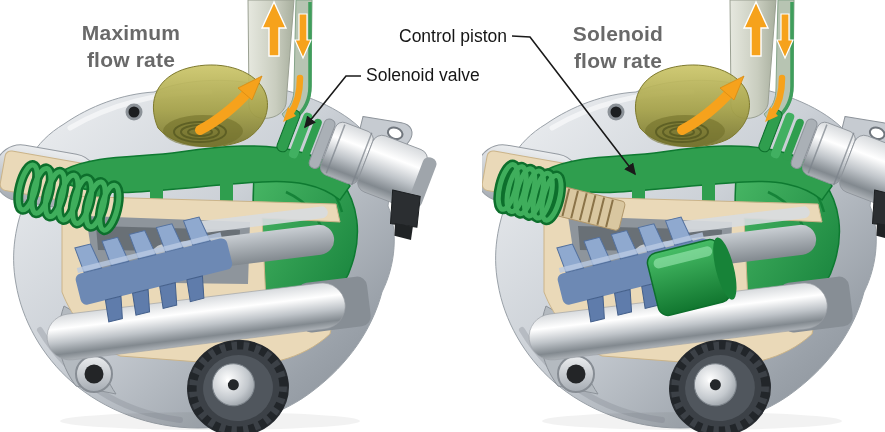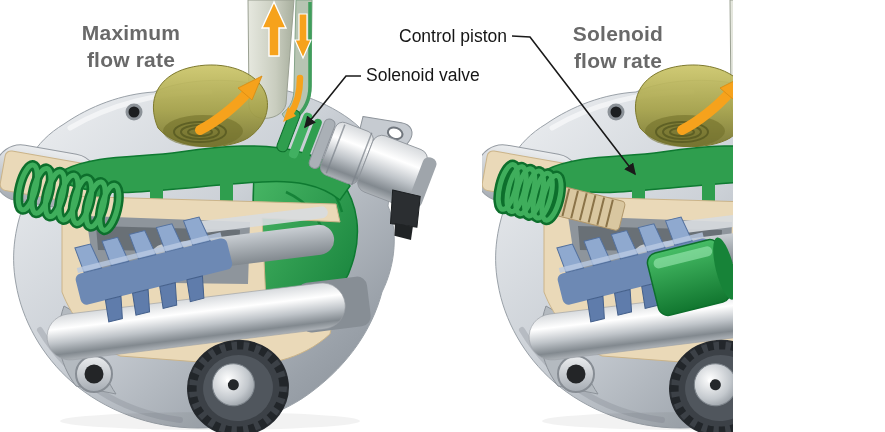--- a/index.html
+++ b/index.html
@@ -4,7 +4,7 @@
 <style>
   html,body{margin:0;padding:0;background:#ffffff;}
   #stage{
-    position:relative;width:733px;height:432px;overflow:hidden;
+    position:relative;width:885px;height:432px;overflow:hidden;
     background:#ffffff;font-family:"Liberation Sans",sans-serif;
   }
   .pump-svg{position:absolute;top:0;}

